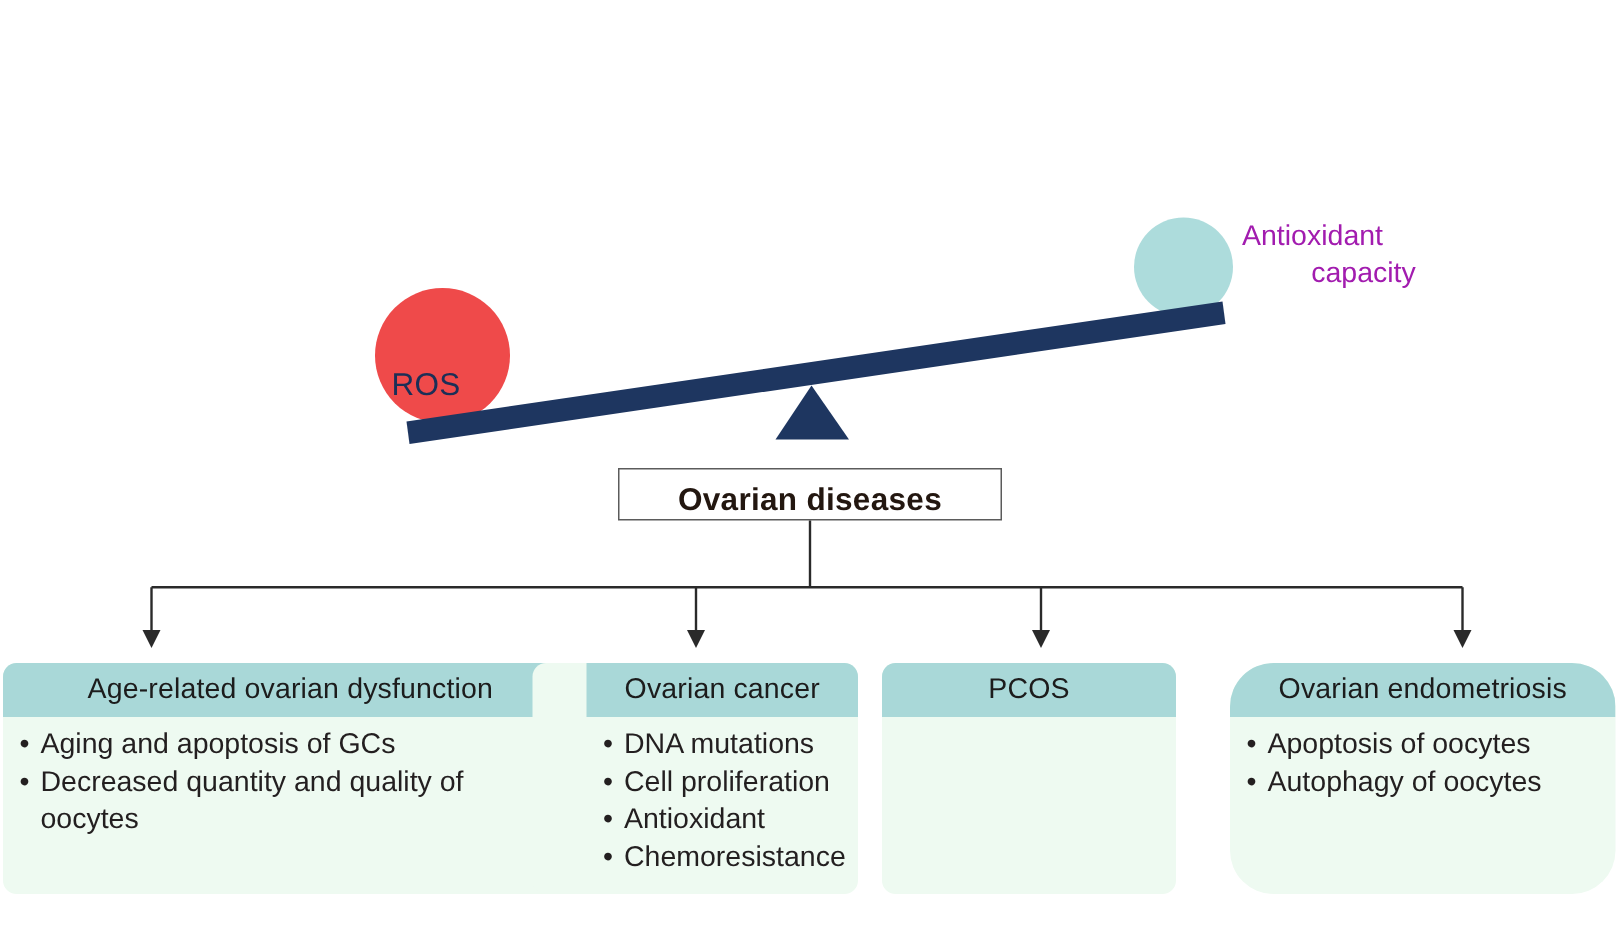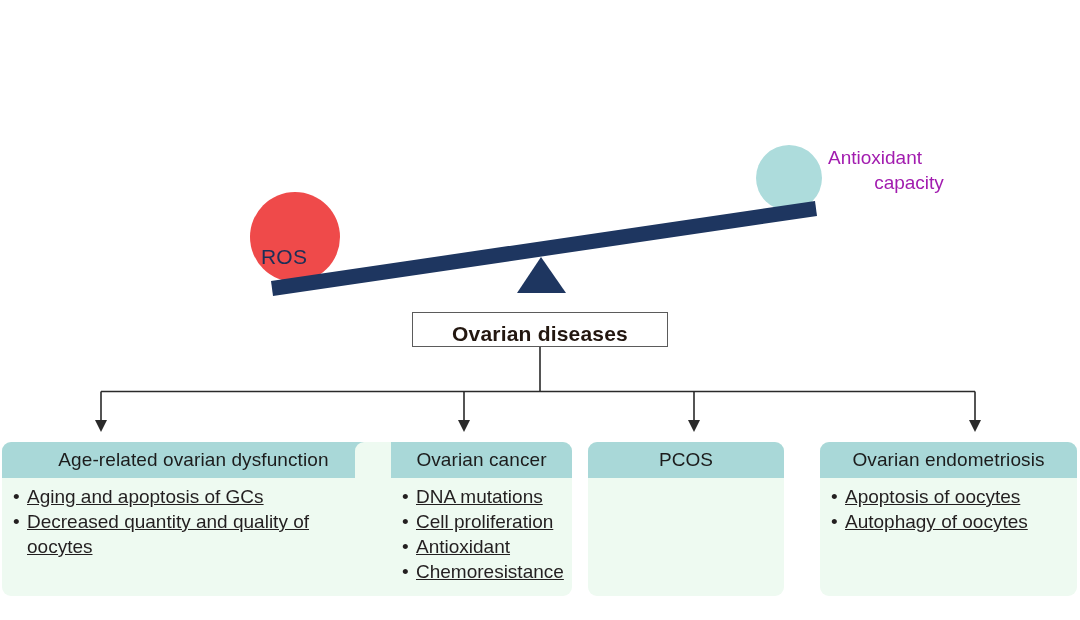--- a/index.html
+++ b/index.html
@@ -150,7 +150,7 @@
   #card-0 { left: 2px;   width: 383px; }
   #card-1 { left: 355px; width: 217px; padding-left: 36px; }
   #card-2 { left: 588px; width: 196px; }
-  #card-3 { left: 820px; width: 257px; }
+  #card-3 { left: 820px; width: 257px; border-radius: 29px; }
 </style>
 </head>
 <body>

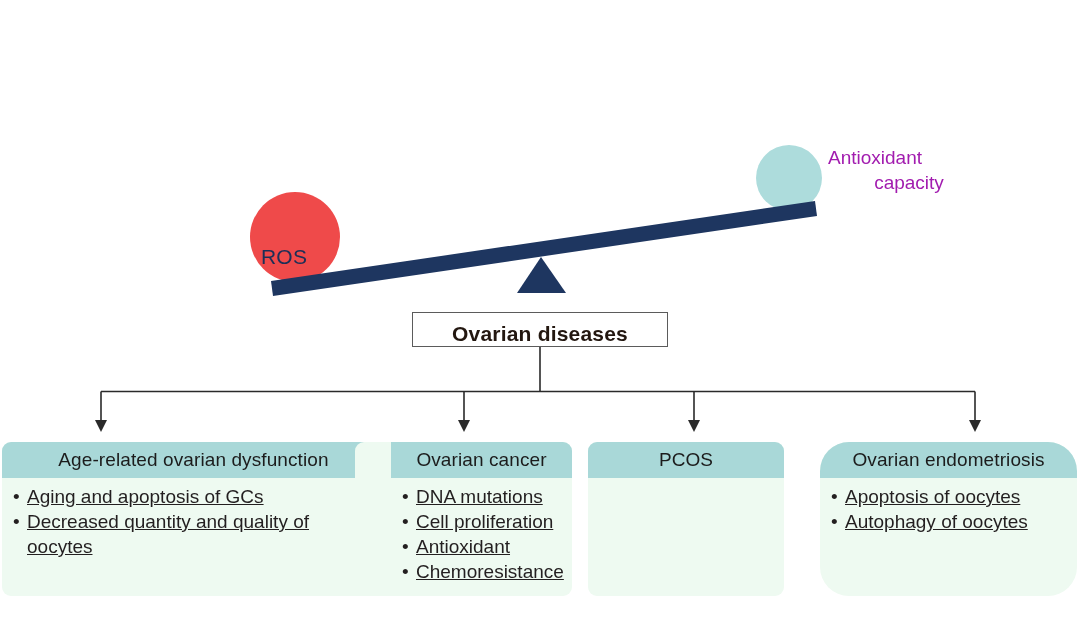--- a/index.html
+++ b/index.html
@@ -135,7 +135,6 @@
     color: #231f20;
     padding-left: 15px;
     margin-bottom: 0;
-    text-decoration: underline;
   }
   .bullet::before {
     content: "\2022";

